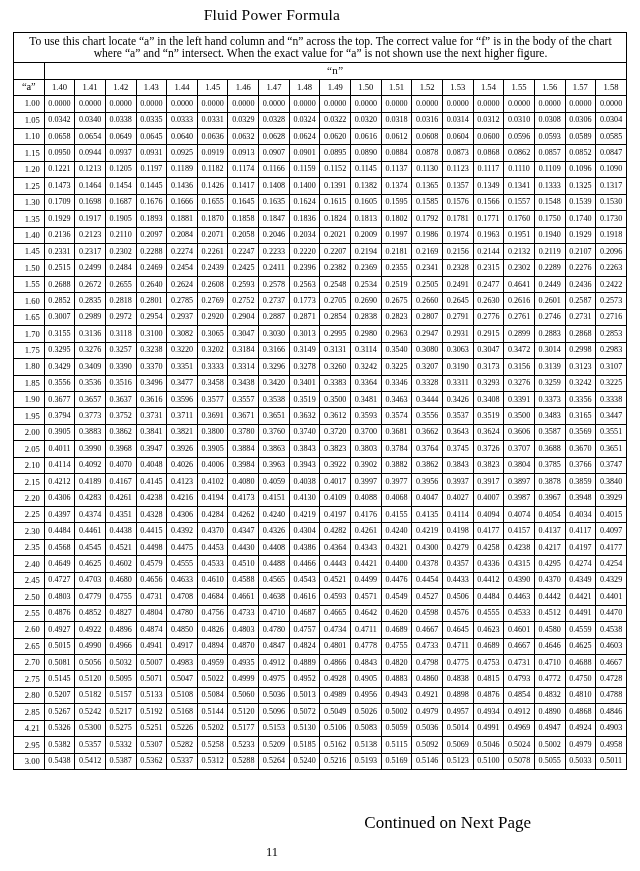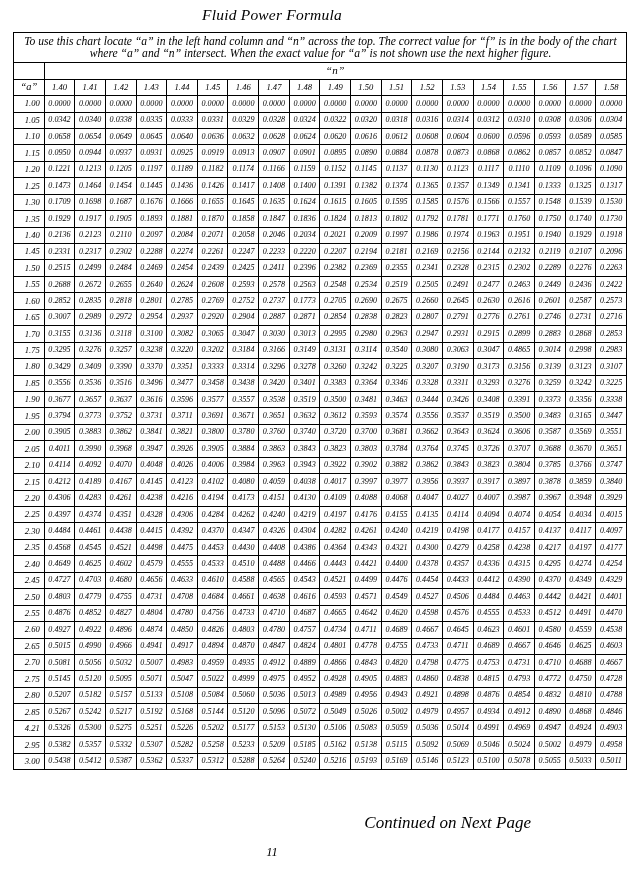--- a/index.html
+++ b/index.html
@@ -21,7 +21,6 @@
     box-sizing: border-box;
     padding: 0 13px;
     position: relative;
-    font-style: italic;
   }
   .title {
     text-align: center;

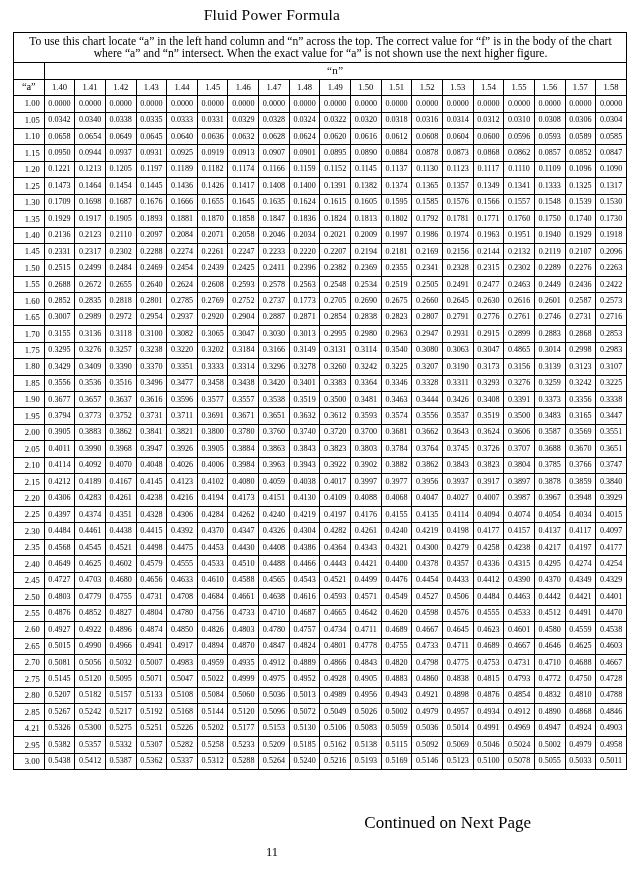--- a/index.html
+++ b/index.html
@@ -402,7 +402,7 @@
           <td>0.2505</td>
           <td>0.2491</td>
           <td class="grp">0.2477</td>
-          <td>0.2463</td>
+          <td>0.4641</td>
           <td>0.2449</td>
           <td>0.2436</td>
           <td>0.2422</td>

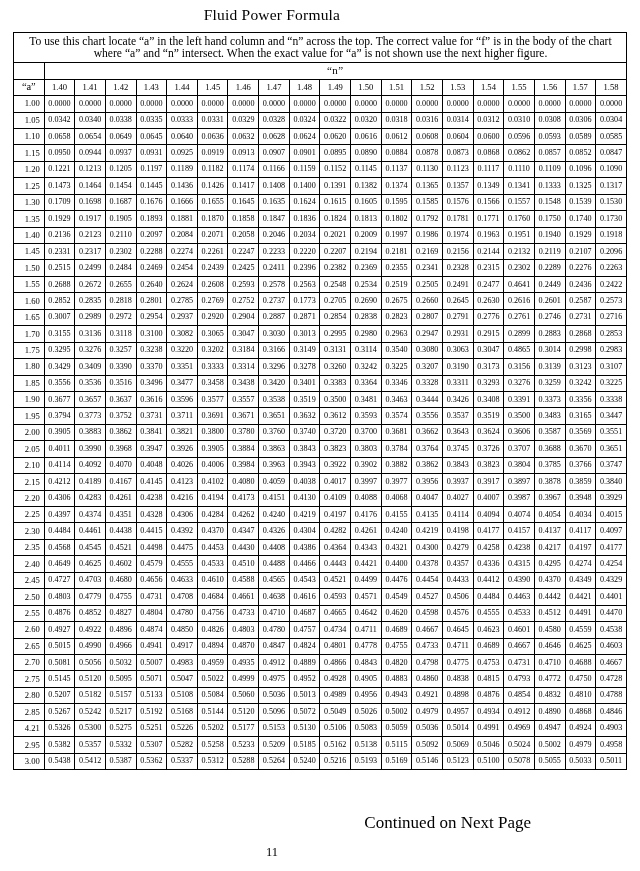--- a/index.html
+++ b/index.html
@@ -490,7 +490,7 @@
           <td>0.3080</td>
           <td>0.3063</td>
           <td class="grp">0.3047</td>
-          <td>0.4865</td>
+          <td>0.3472</td>
           <td>0.3014</td>
           <td>0.2998</td>
           <td>0.2983</td>

